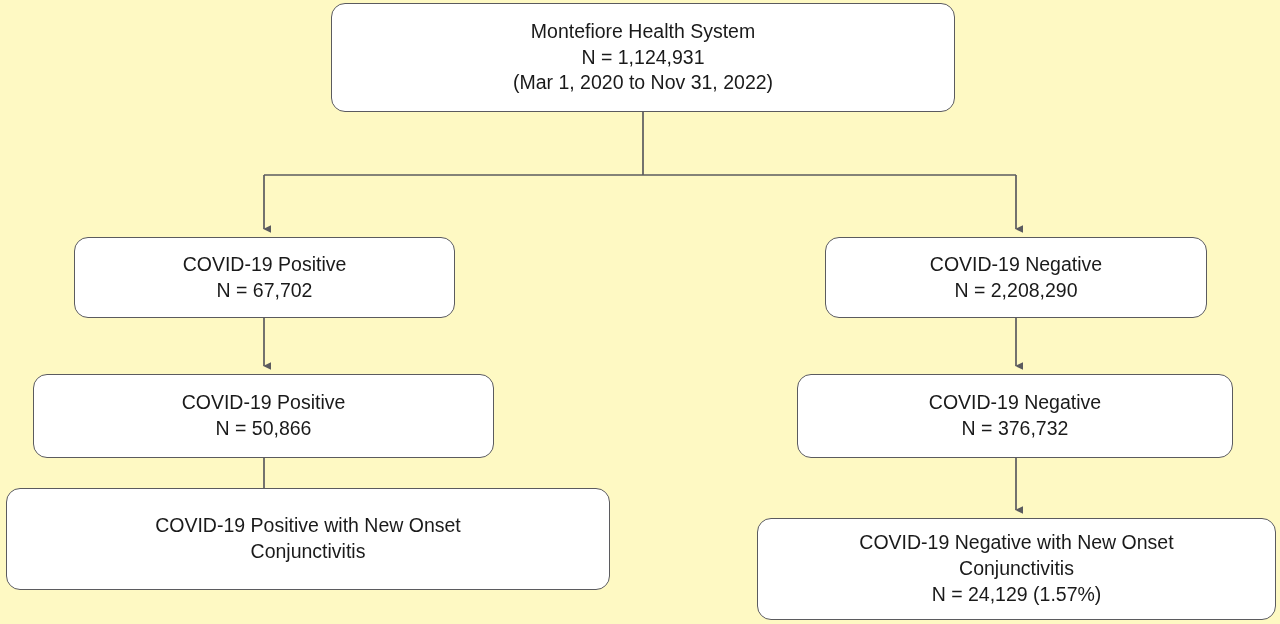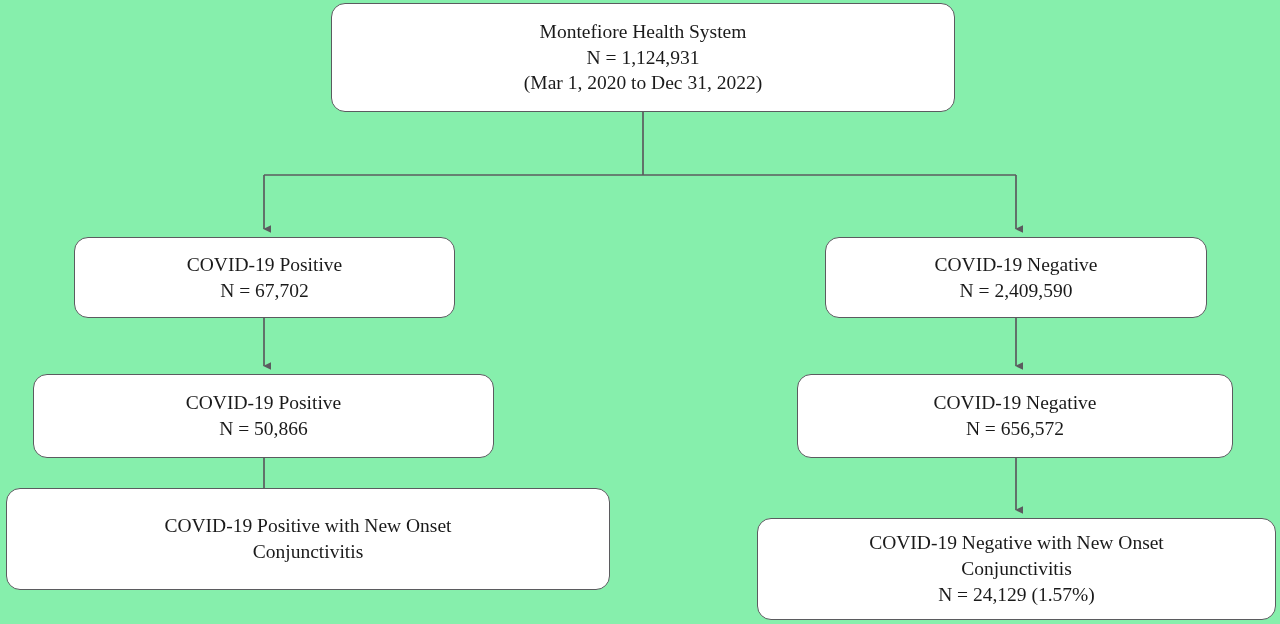--- a/index.html
+++ b/index.html
@@ -16,9 +16,8 @@
     position: relative;
     width: 1280px;
     height: 624px;
-    background: #86efac;
+    background: #fef9c3;
     overflow: hidden;
-    font-family: Liberation Serif, serif;
   }
   svg.connectors {
     position: absolute;

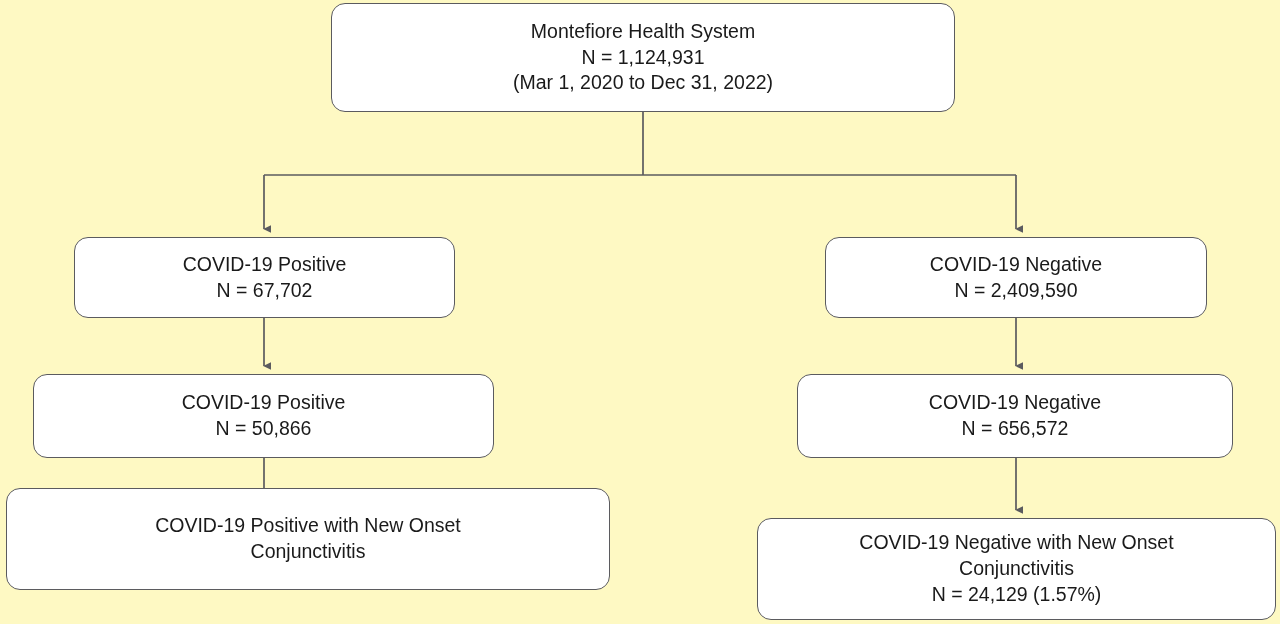--- a/index.html
+++ b/index.html
@@ -97,7 +97,7 @@
   <div class="node" id="node-root">
     <span class="line">Montefiore Health System</span>
     <span class="line">N = 1,124,931</span>
-    <span class="line">(Mar 1, 2020 to Dec 31, 2022)</span>
+    <span class="line">(Mar 1, 2020 to Nov 31, 2022)</span>
   </div>
 
   <div class="node" id="node-pos1">

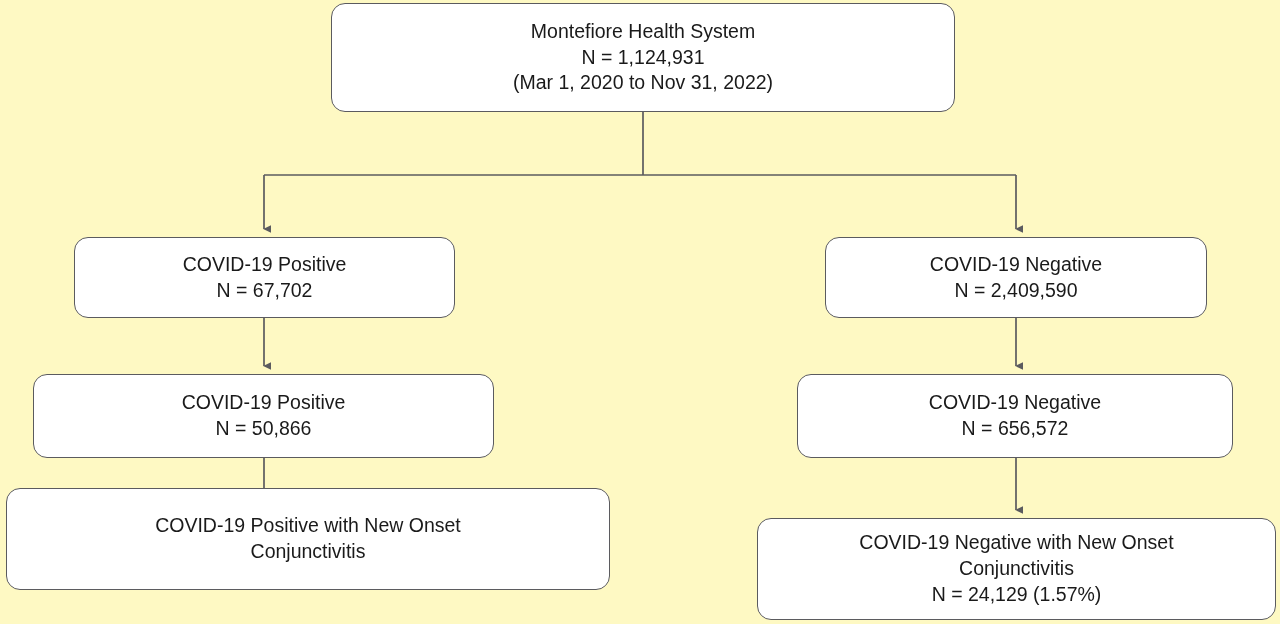--- a/index.html
+++ b/index.html
@@ -107,7 +107,7 @@
 
   <div class="node" id="node-neg1">
     <span class="line">COVID-19 Negative</span>
-    <span class="line">N = 2,409,590</span>
+    <span class="line">N = 2,208,290</span>
   </div>
 
 

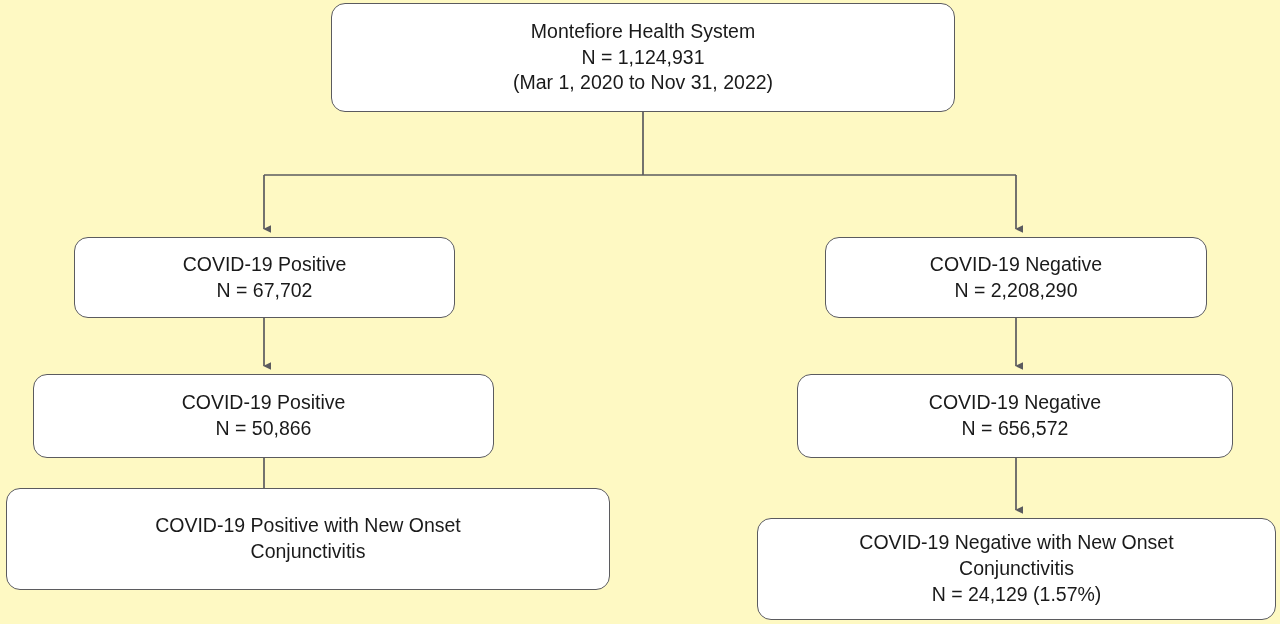--- a/index.html
+++ b/index.html
@@ -118,7 +118,7 @@
 
   <div class="node" id="node-neg2">
     <span class="line">COVID-19 Negative</span>
-    <span class="line">N = 656,572</span>
+    <span class="line">N = 376,732</span>
   </div>
 
   <div class="node" id="node-pos3">

